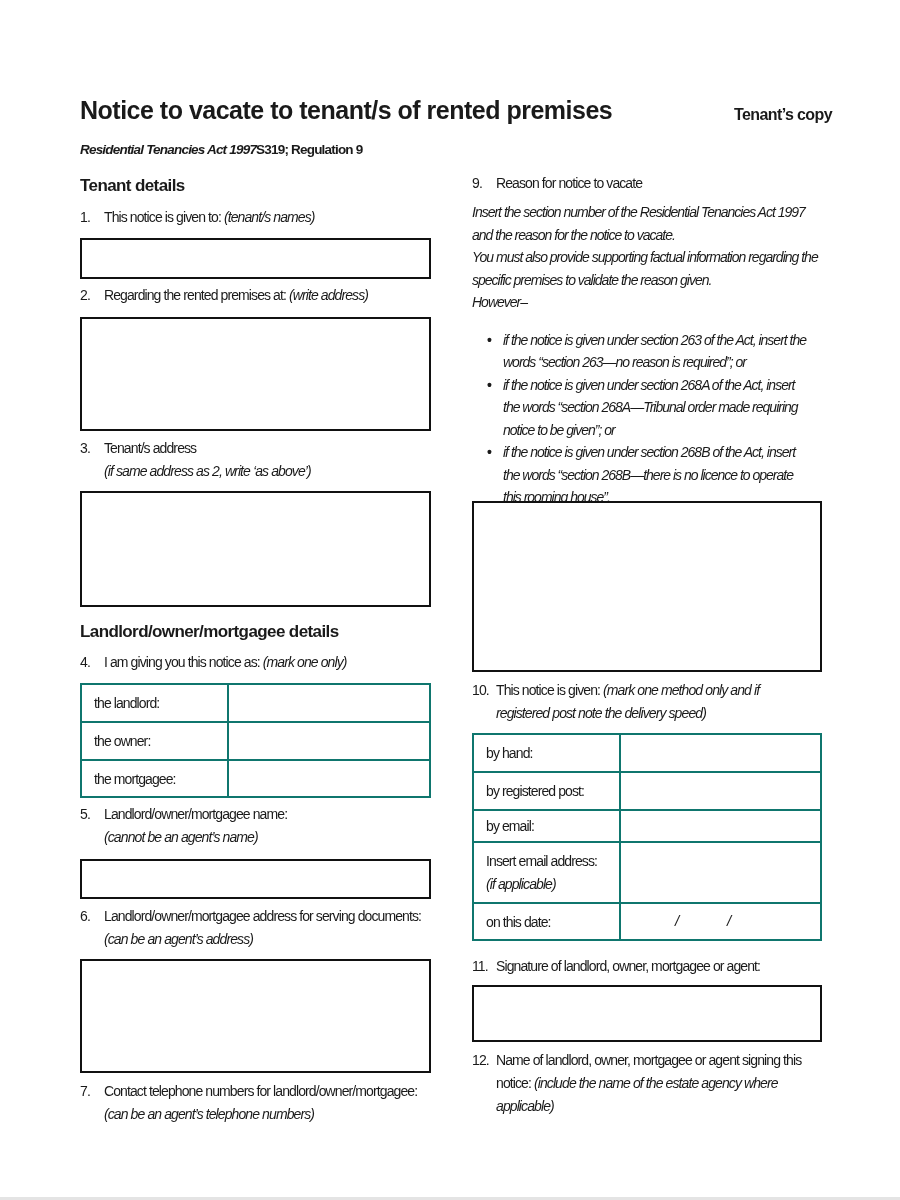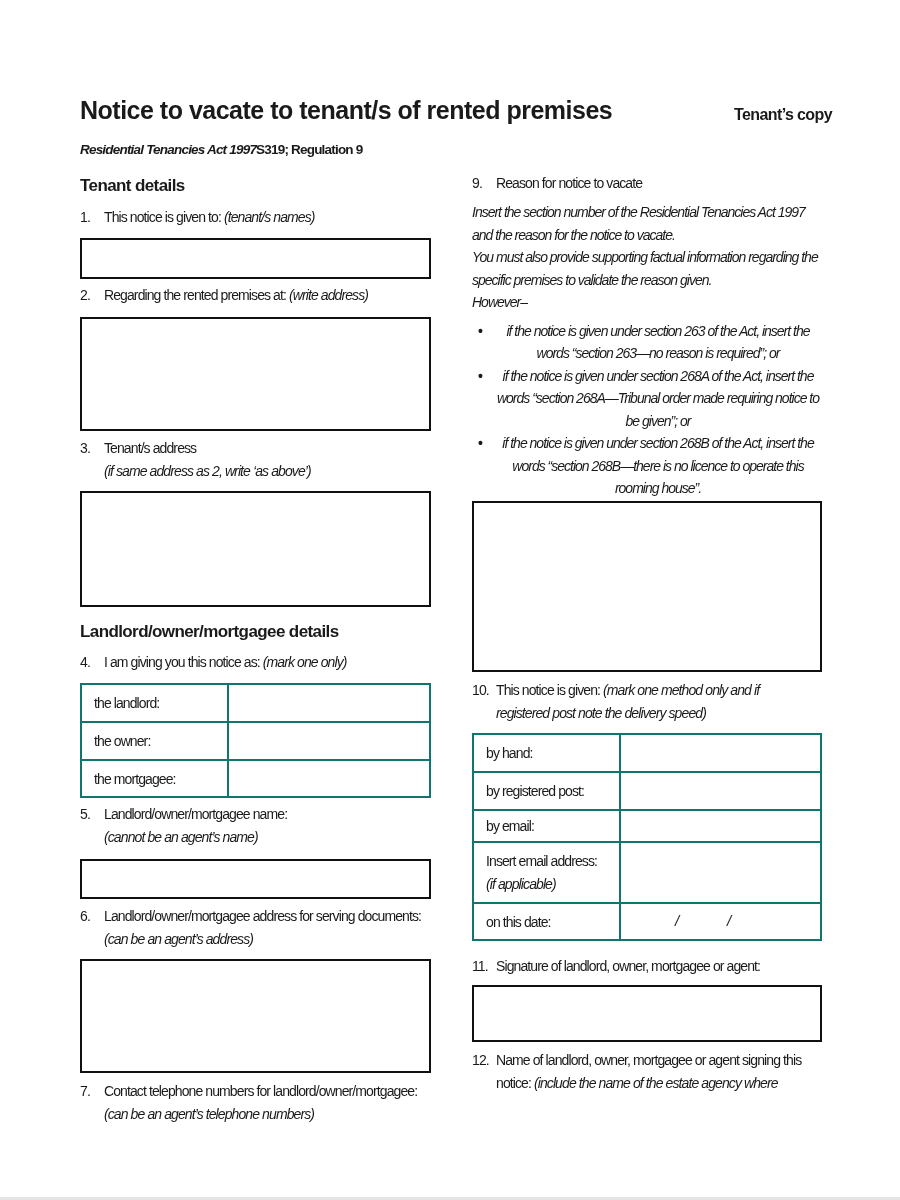--- a/index.html
+++ b/index.html
@@ -22,7 +22,7 @@
     table.grid { border-collapse: collapse; position: absolute; }
     table.grid td { border: 2px solid #0f766e; font-size: 14px; letter-spacing: -0.9px; padding: 0 12px; vertical-align: middle; }
     .instr { font-size: 14px; font-style: italic; letter-spacing: -1px; line-height: 22.5px; }
-    .bullets { margin: 6px; padding: 0; list-style: none; text-align: center; }
+    .bullets { margin: 15px; padding: 0; list-style: none; }
     .bullets li { position: relative; padding-left: 16px; }
     .bullets li::before { content: "\2022"; position: absolute; left: 0; top: 0; font-style: normal; font-weight: bold; }
     .slash { position: absolute; font-style: italic; font-size: 15px; }

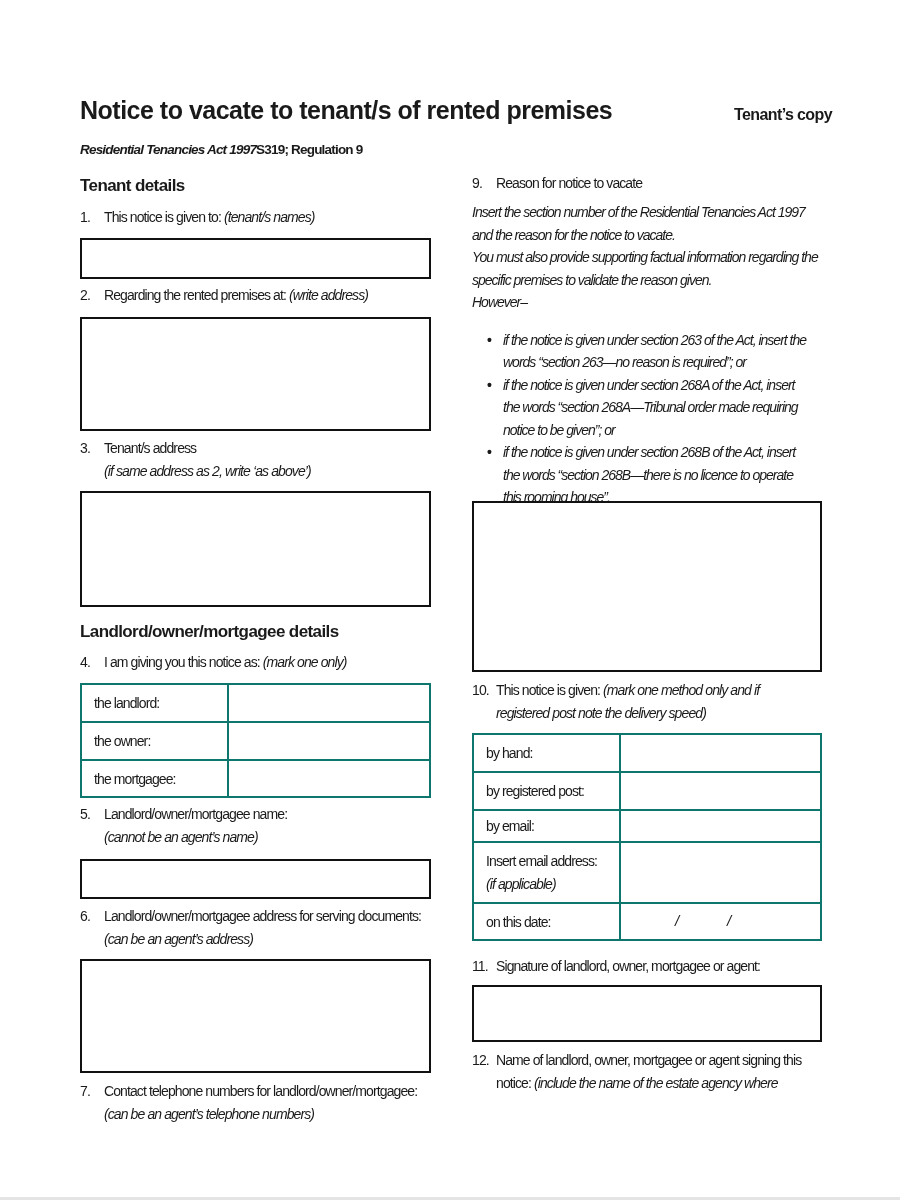--- a/index.html
+++ b/index.html
@@ -150,6 +150,7 @@
 <div class="abs q" style="left:472px; top:1049px;">
   <div><span class="num2">12.</span><span>Name of landlord, owner, mortgagee or agent signing this</span></div>
   <div class="indent"><span>notice: </span><i>(include the name of the estate agency where</i></div>
+  <div class="indent"><i>applicable)</i></div>
 </div>
 
 <div class="abs bottom-line"></div>

